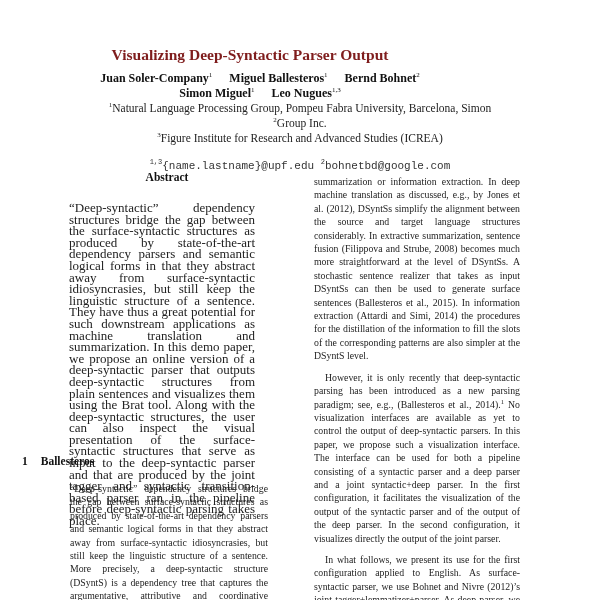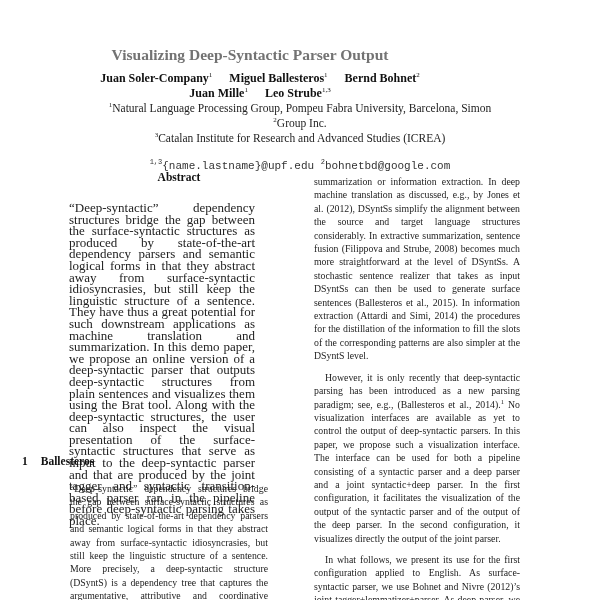--- a/index.html
+++ b/index.html
@@ -10,7 +10,7 @@
   }
   .title {
     position: absolute; top: 46px; left: 0; width: 500px; text-align: center;
-    font-weight: bold; font-size: 15.5px; color: #737373;
+    font-weight: bold; font-size: 15.5px; color: #7f1d1d;
   }
   .authors {
     position: absolute; left: 0; width: 520px; text-align: center;

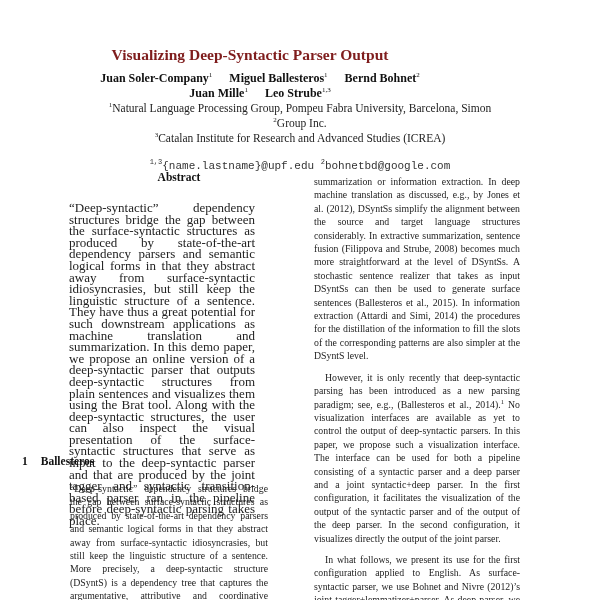--- a/index.html
+++ b/index.html
@@ -61,7 +61,7 @@
   <span class="a"><span>Bernd Bohnet</span><sup>2</sup></span>
 </div>
 <div class="authors" style="top:86px">
-  <span class="a"><span>Juan Mille</span><sup>1</sup></span>
+  <span class="a"><span>Simon Miguel</span><sup>1</sup></span>
   <span class="a"><span>Leo Strube</span><sup>1,3</sup></span>
 </div>
 

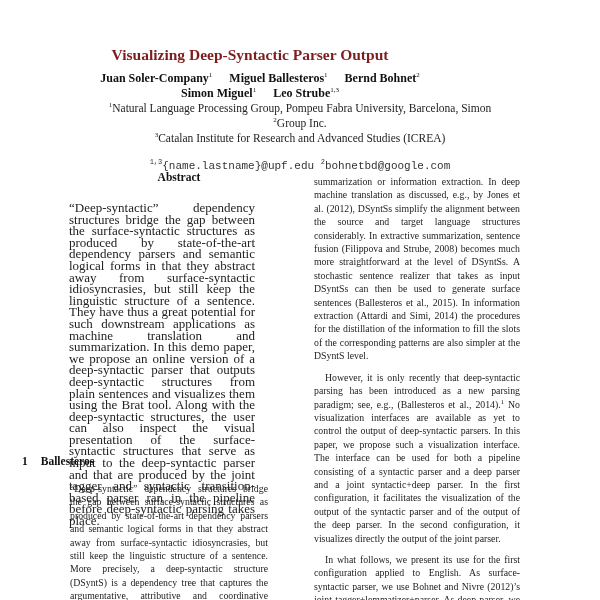--- a/index.html
+++ b/index.html
@@ -62,7 +62,7 @@
 </div>
 <div class="authors" style="top:86px">
   <span class="a"><span>Simon Miguel</span><sup>1</sup></span>
-  <span class="a"><span>Leo Strube</span><sup>1,3</sup></span>
+  <span class="a"><span>Leo Nugues</span><sup>1,3</sup></span>
 </div>
 
 <div class="aff" style="top:101px"><sup>1</sup><span>Natural Language Processing Group, Pompeu Fabra University, Barcelona, Simon</span></div>

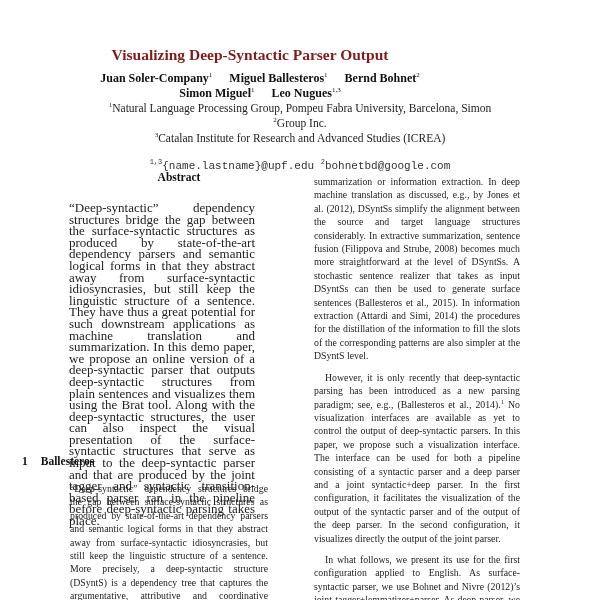--- a/index.html
+++ b/index.html
@@ -67,7 +67,7 @@
 
 <div class="aff" style="top:101px"><sup>1</sup><span>Natural Language Processing Group, Pompeu Fabra University, Barcelona, Simon</span></div>
 <div class="aff" style="top:116px"><sup>2</sup><span>Group Inc.</span></div>
-<div class="aff" style="top:131px"><sup>3</sup><span>Catalan Institute for Research and Advanced Studies (ICREA)</span></div>
+<div class="aff" style="top:131px"><sup>3</sup><span>Figure Institute for Research and Advanced Studies (ICREA)</span></div>
 
 <div class="emails" style="top:146px">
   <sup>1,3</sup><span>{name.lastname}@upf.edu</span>

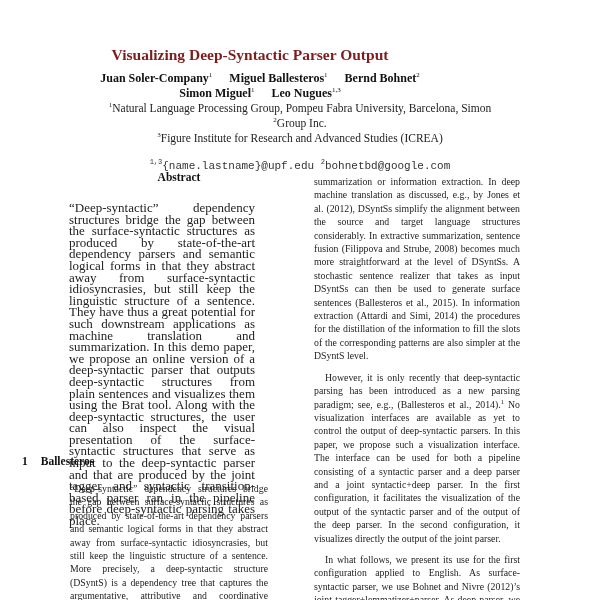--- a/index.html
+++ b/index.html
@@ -27,7 +27,7 @@
     font-family: "Liberation Mono", "DejaVu Sans Mono", monospace; font-size: 11px; color: #333; margin-top: 12px;
   }
   .abs-title {
-    position: absolute; top: 171px; left: 64px; width: 230px; text-align: center;
+    position: absolute; top: 171px; left: 52px; width: 230px; text-align: center;
     font-weight: bold; font-size: 11.5px; color: #111;
   }
   .abstract {

